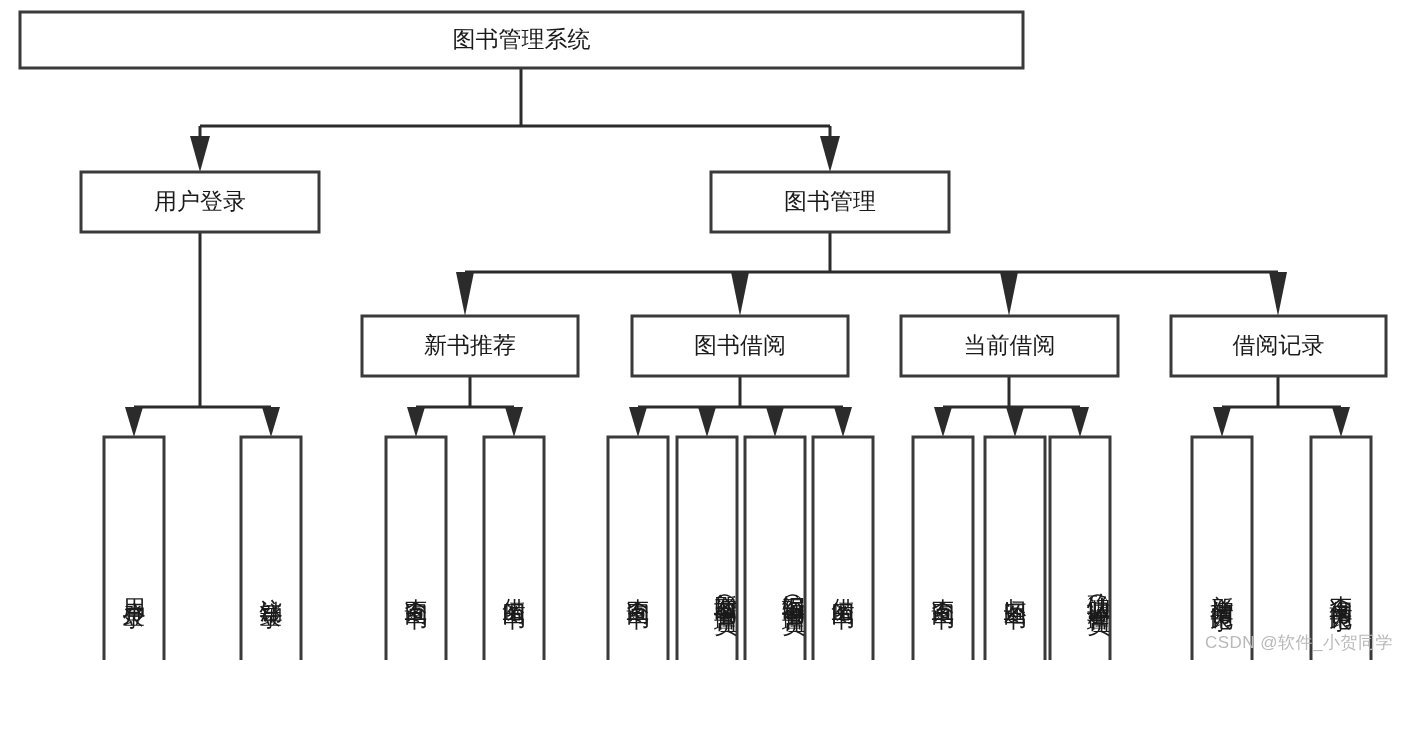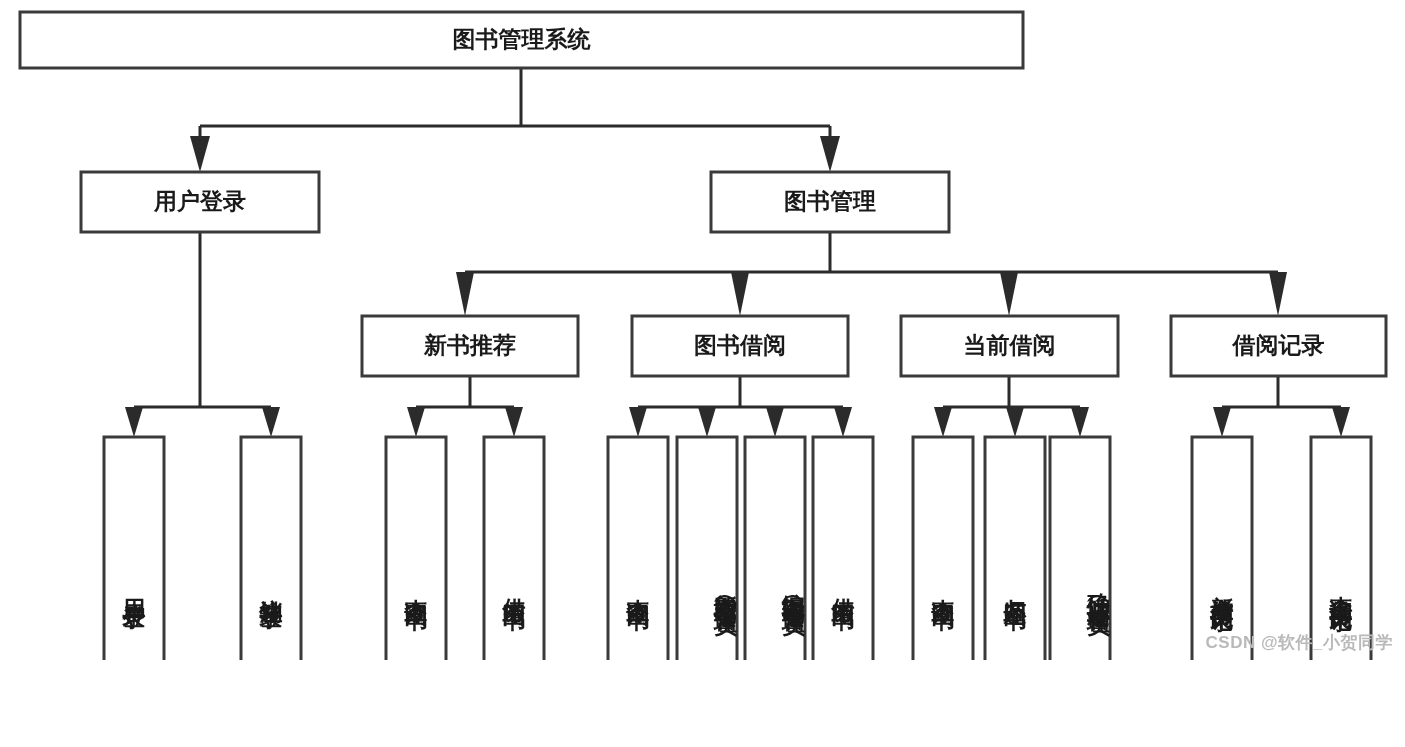--- a/index.html
+++ b/index.html
@@ -17,7 +17,6 @@
     height: 660px;
     background: #ffffff;
     overflow: hidden;
-    font-weight: bold;
   }
   svg#flowchart {
     position: absolute;

